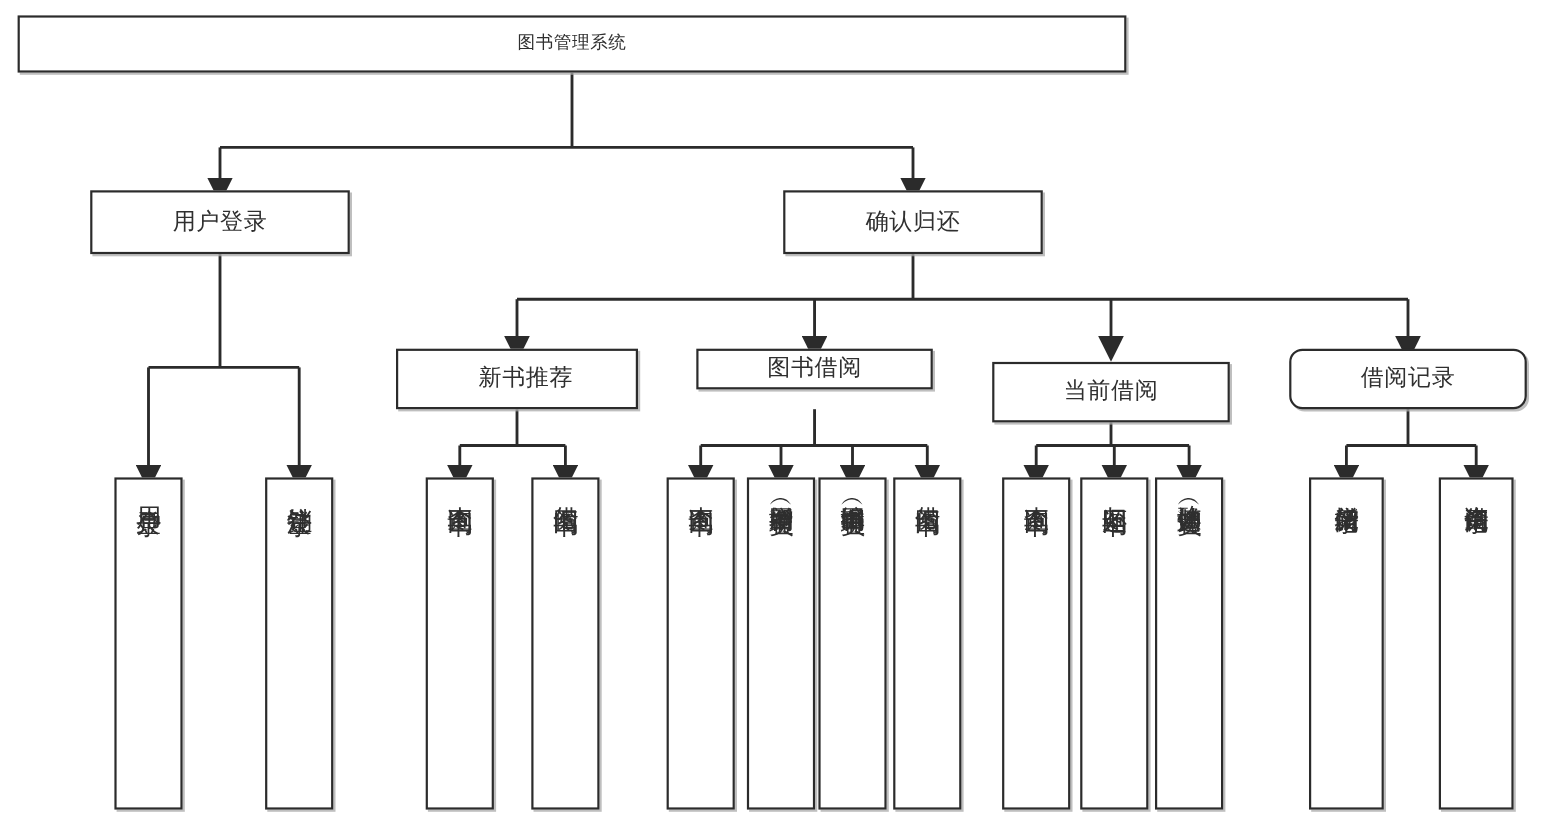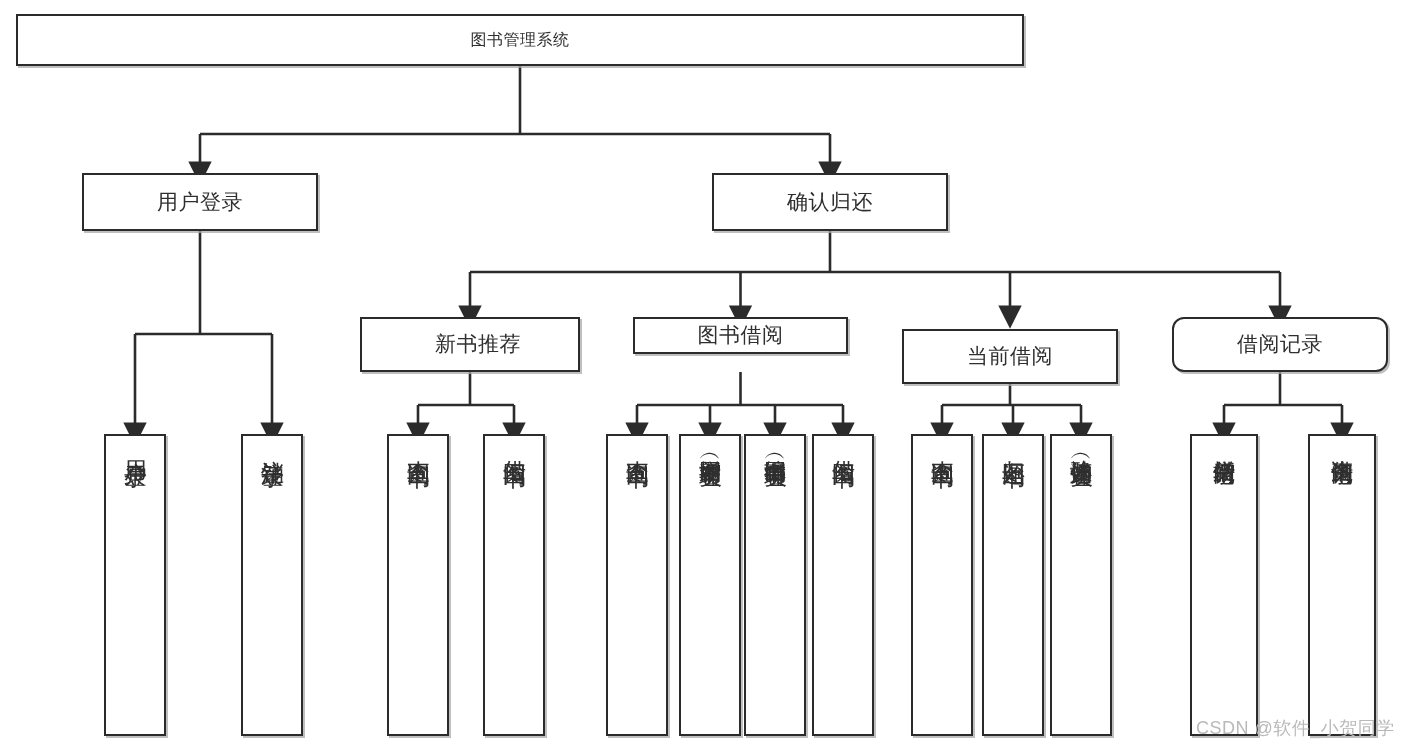--- a/index.html
+++ b/index.html
@@ -190,7 +190,6 @@
       </div>
     </div>
 
-  <div id="watermark" style="left: 1196px; top: 716px;">CSDN @软件_小贺同学</div>
 
 </div>
 

